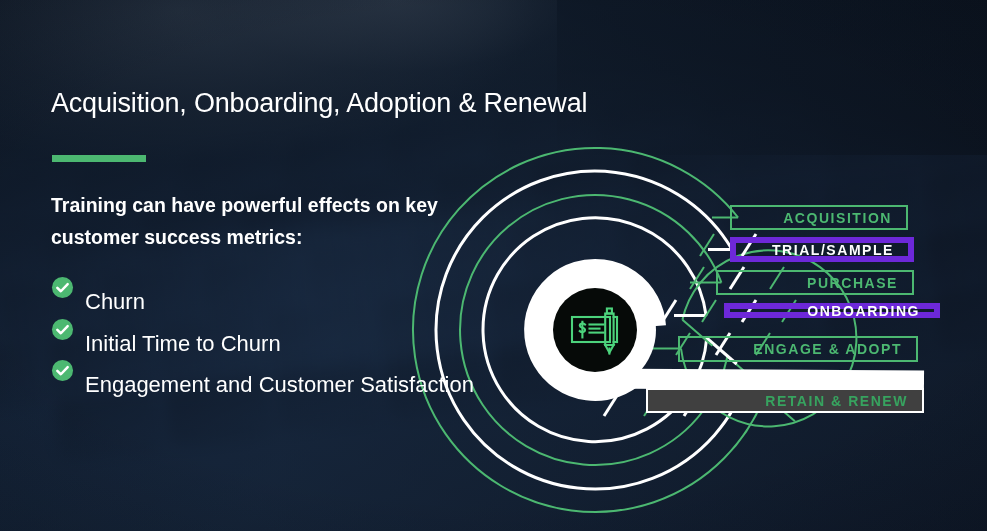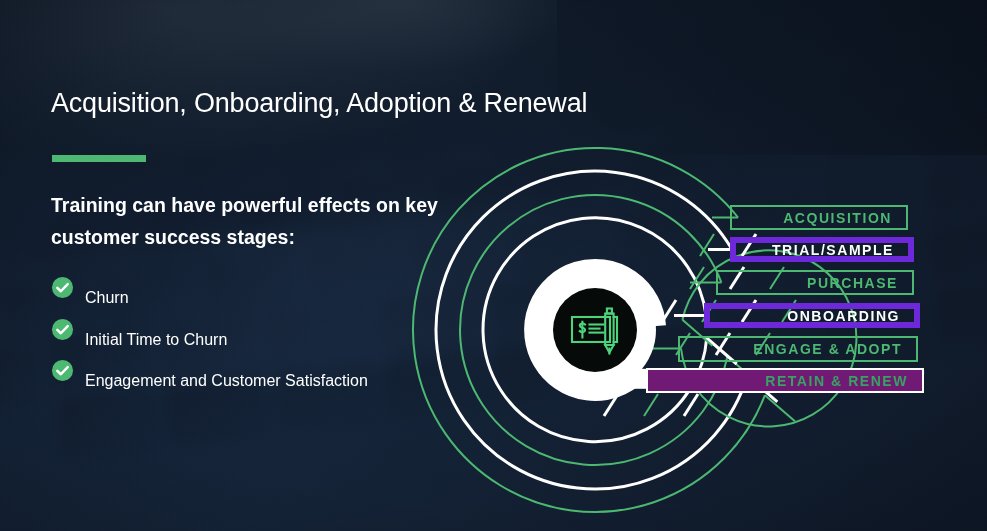--- a/index.html
+++ b/index.html
@@ -333,7 +333,7 @@
 
     <div class="rule"></div>
 
-    <div class="lede">Training can have powerful effects on key customer success stages:</div>
+    <div class="lede">Training can have powerful effects on key customer success metrics:</div>
 
     <div class="bullets" id="bullet-list">
         <div class="bullet">

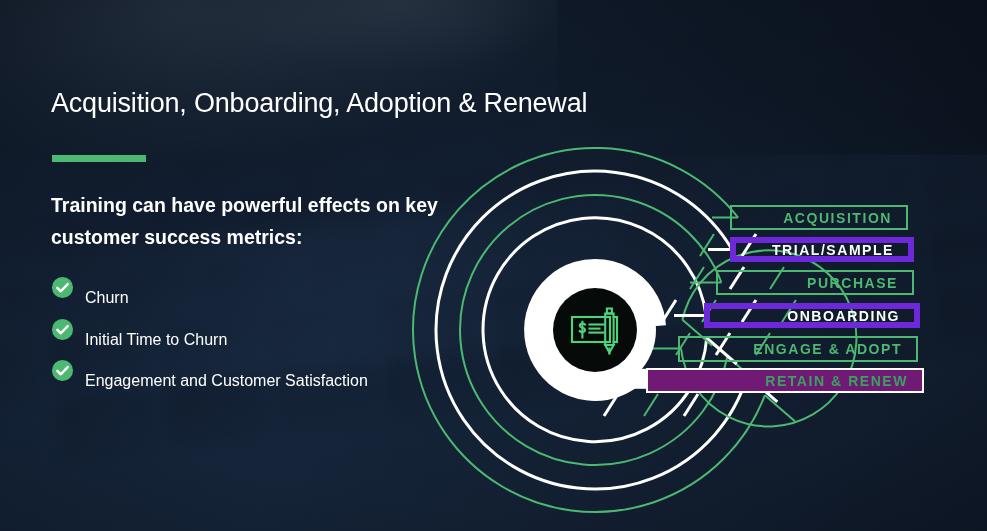--- a/index.html
+++ b/index.html
@@ -140,7 +140,7 @@
     position: absolute;
     left: 34px;
     top: 13px;
-    font-size: 16px;
+    font-size: 22px;
     color: #ffffff;
     white-space: nowrap;
   }

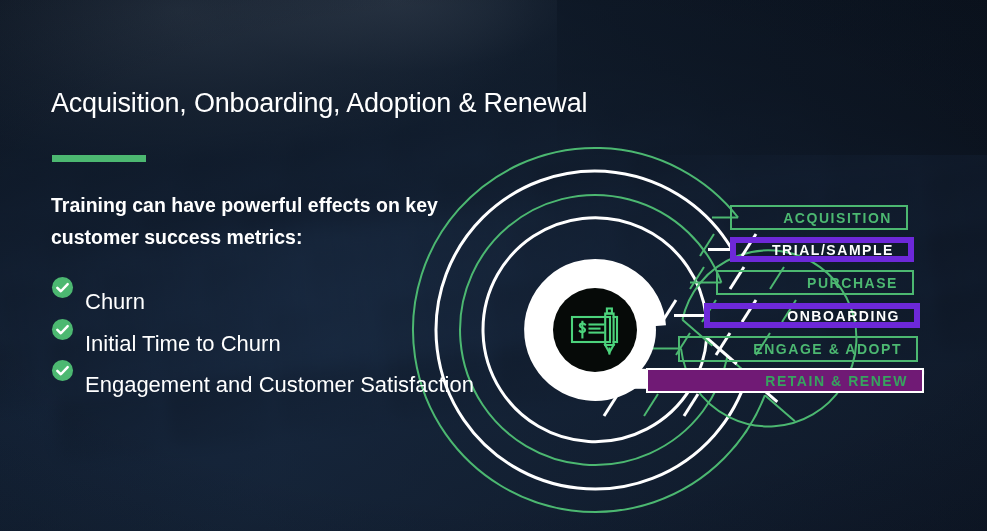--- a/index.html
+++ b/index.html
@@ -364,7 +364,7 @@
       <div class="stage outline-green" style="left: 730px; top: 205px; width: 178px; height: 25px;">ACQUISITION</div>
       <div class="stage outline-white" style="left: 730px; top: 237px; width: 184px; height: 25px;">TRIAL/SAMPLE</div>
       <div class="stage outline-green" style="left: 716px; top: 270px; width: 198px; height: 25px;">PURCHASE</div>
-      <div class="stage outline-white" style="left: 704px; top: 303px; width: 216px; height: 25px;">ONBOARDING</div>
+      <div class="stage outline-white" style="left: 724px; top: 303px; width: 216px; height: 15px;">ONBOARDING</div>
       <div class="stage outline-green" style="left: 678px; top: 336px; width: 240px; height: 26px;">ENGAGE &amp; ADOPT</div>
       <div class="stage fill-white" style="left: 646px; top: 368px; width: 278px; height: 25px;">RETAIN &amp; RENEW</div>
     </div>

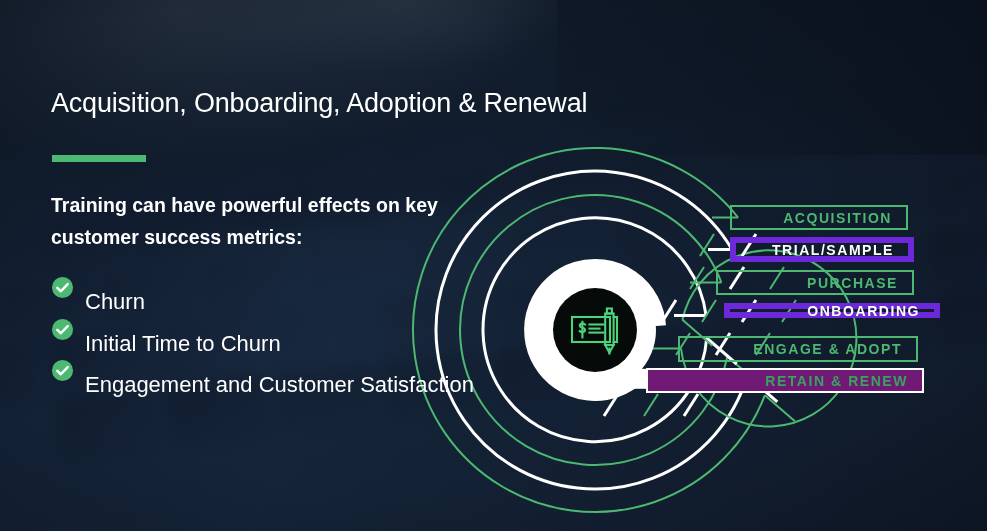--- a/index.html
+++ b/index.html
@@ -196,9 +196,10 @@
     color: #ffffff;
   }
   .stage.fill-white {
-    background: #701a75;
+    background: #404040;
     color: #37a35f;
     border: 2px solid #ffffff;
+    margin-top: 20px;
   }
 </style>
 </head>

